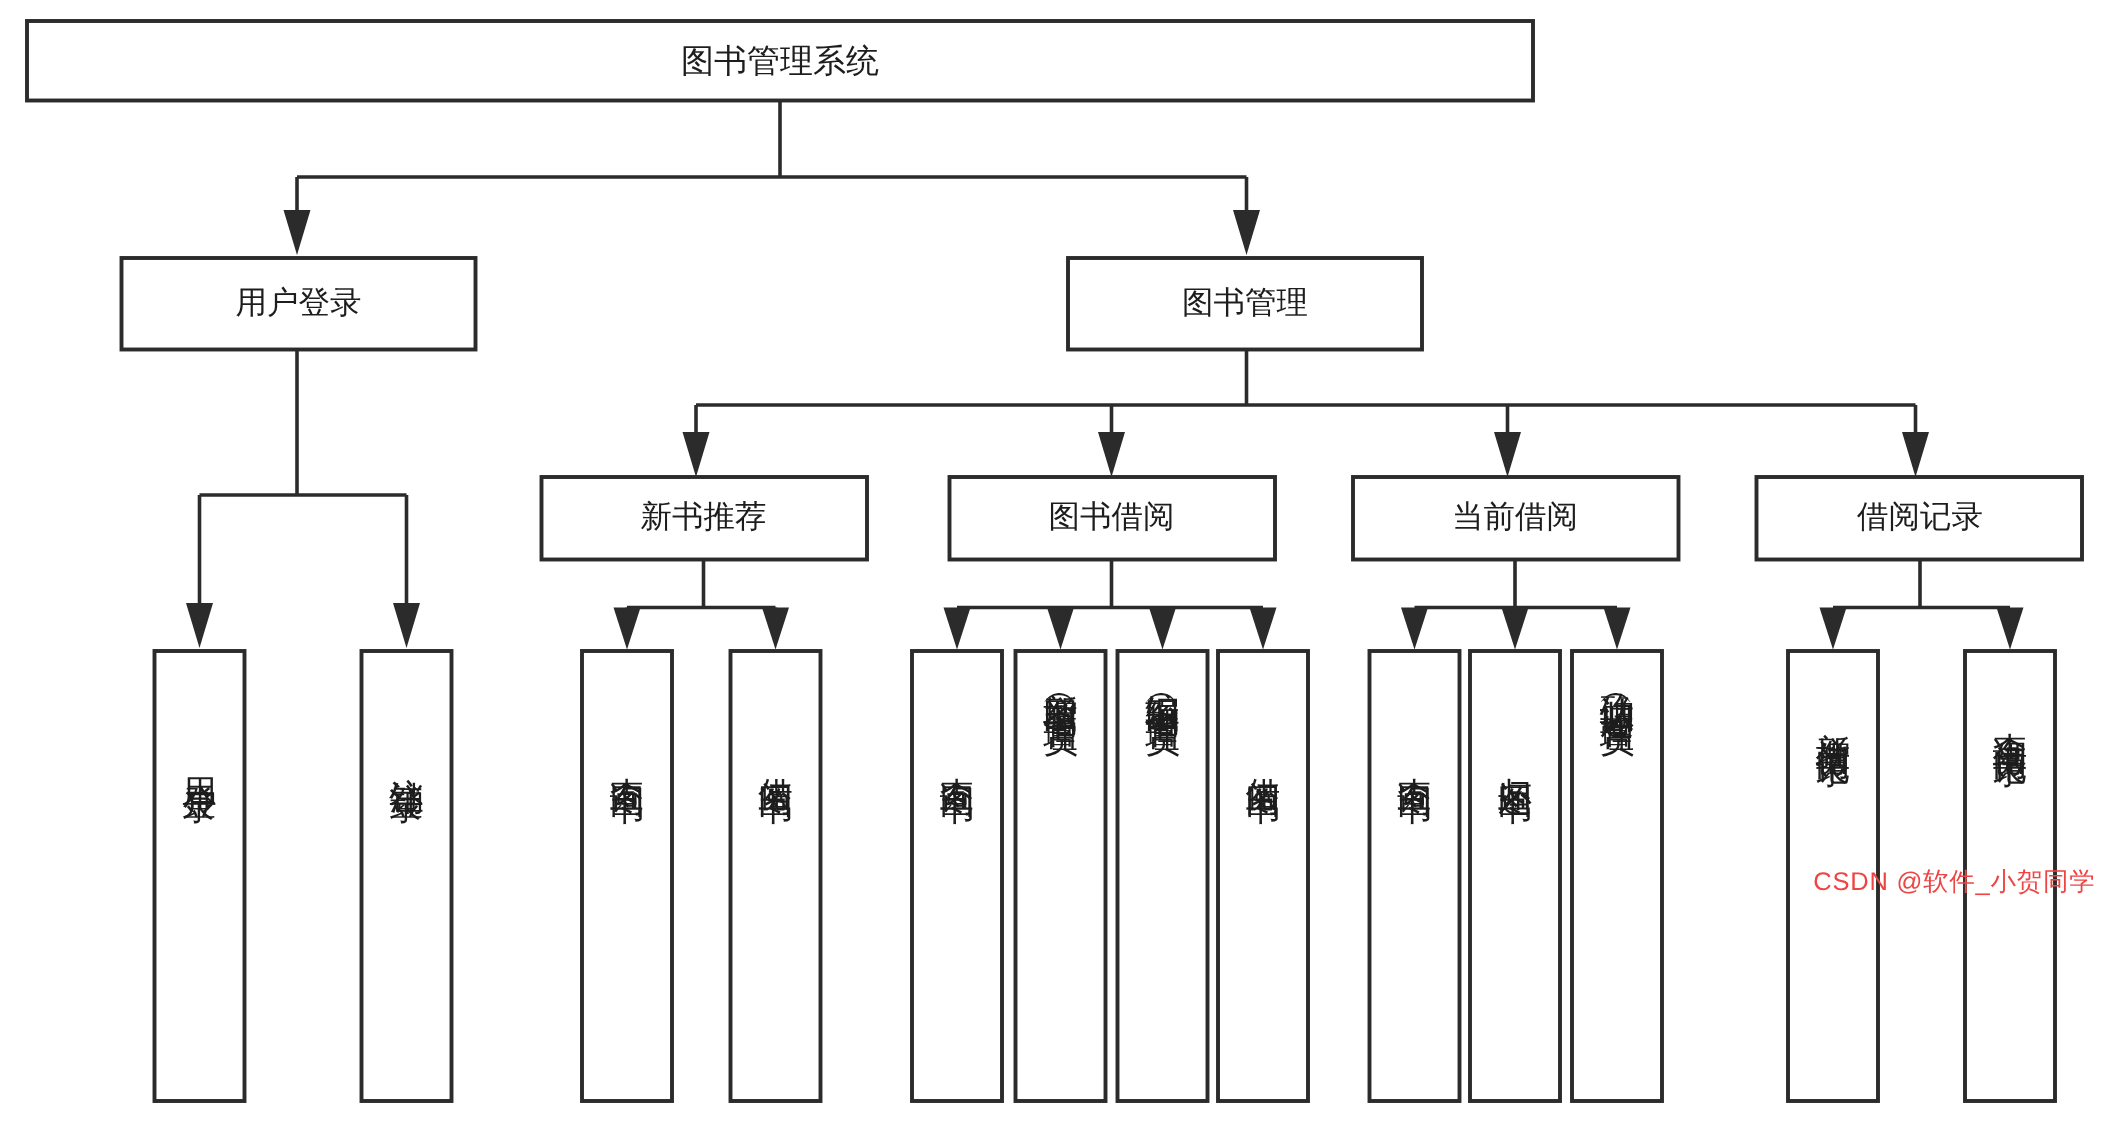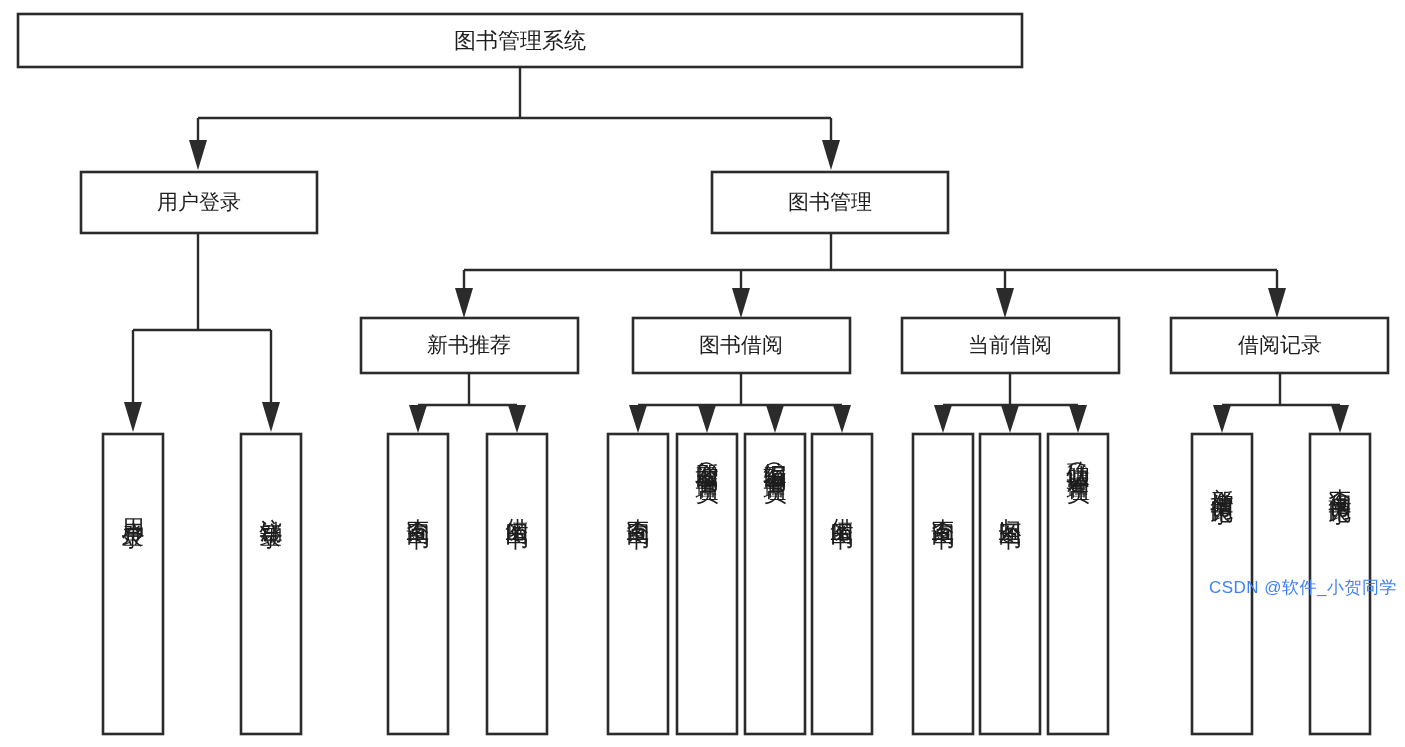--- a/index.html
+++ b/index.html
@@ -77,7 +77,7 @@
     bottom: 4px;
     font-family: "Liberation Sans", "DejaVu Sans", sans-serif;
     font-size: 17px;
-    color: #3b82f6;
+    color: #ef4444;
     letter-spacing: 0.5px;
     white-space: nowrap;
     user-select: none;

